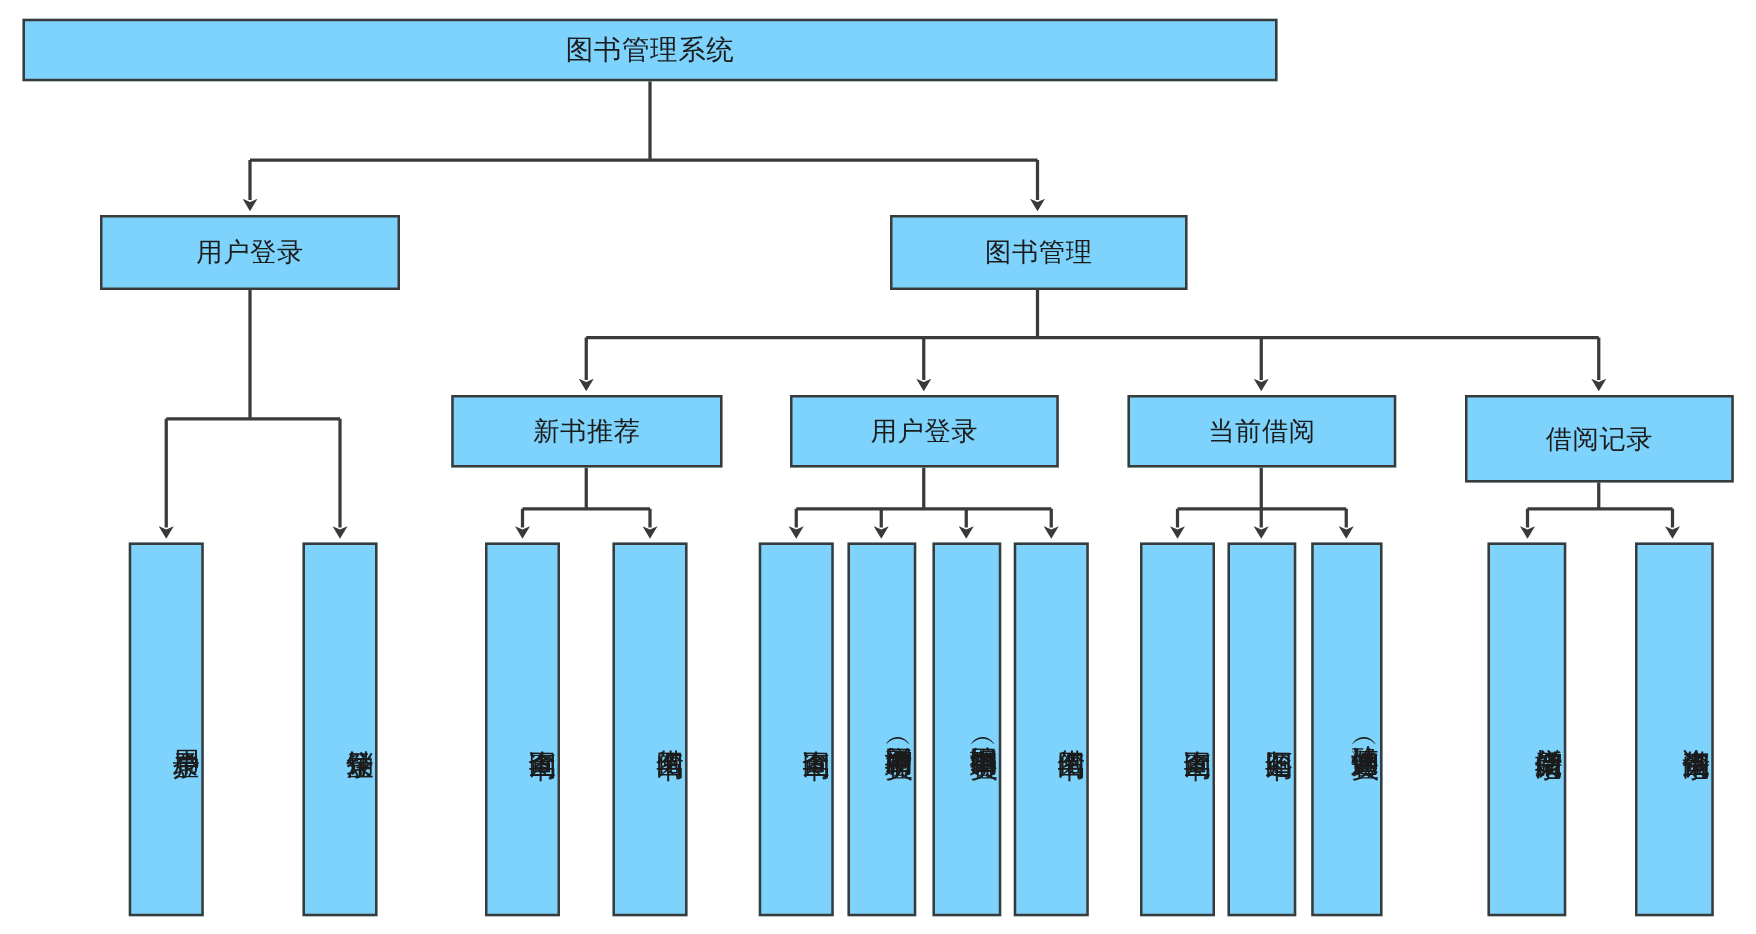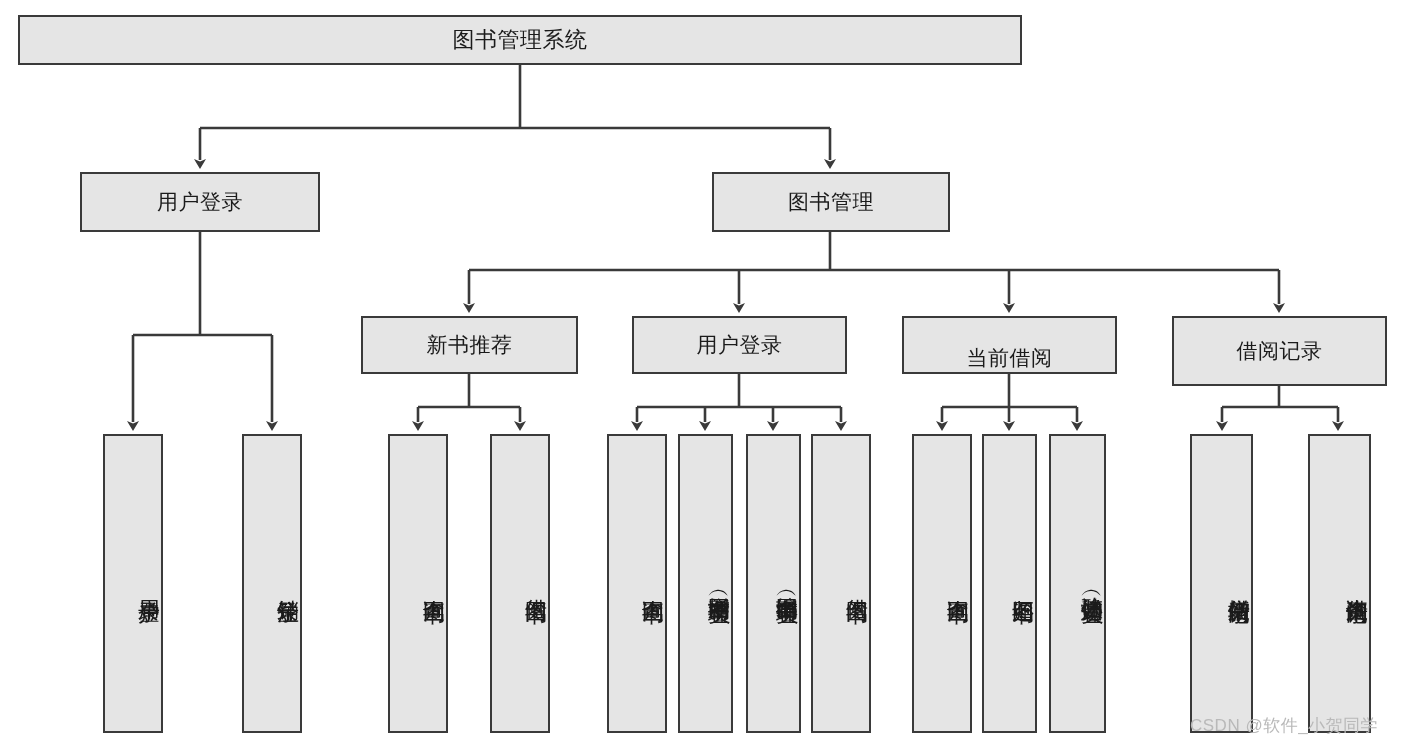--- a/index.html
+++ b/index.html
@@ -28,7 +28,7 @@
   .node {
     position: absolute;
     box-sizing: border-box;
-    background: #e5e5e5;
+    background: #7dd3fc;
     border: 2px solid #3a3a3a;
     display: flex;
     align-items: center;

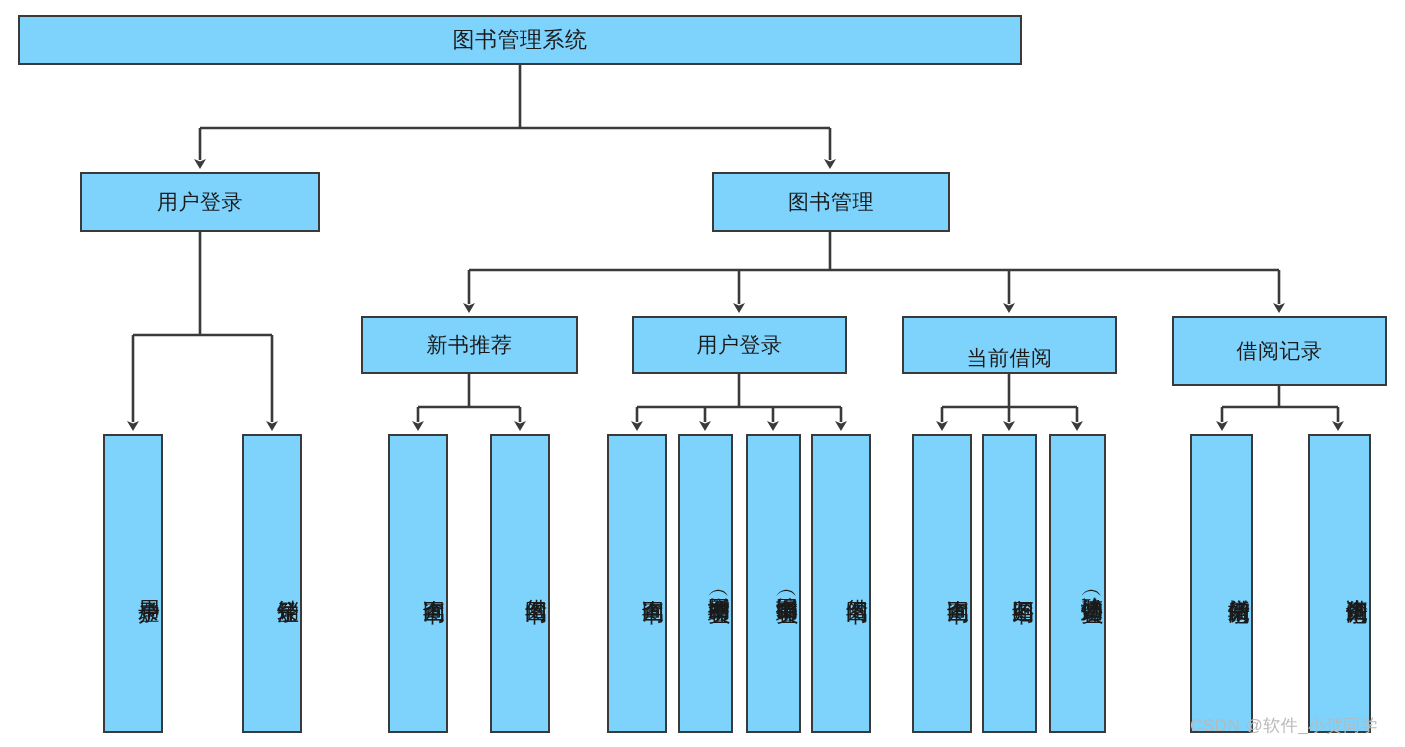--- a/index.html
+++ b/index.html
@@ -140,7 +140,7 @@
   <div class="node horiz" style="left:632px; top:316px; width:215px; height:58px;">
     <span>用户登录</span>
   </div>
-  <div class="node horiz" style="left:902px; top:316px; width:215px; height:58px;align-items:flex-end;">
+  <div class="node horiz" style="left:902px; top:316px; width:215px; height:58px;">
     <span>当前借阅</span>
   </div>
   <div class="node horiz" style="left:1172px; top:316px; width:215px; height:70px;">

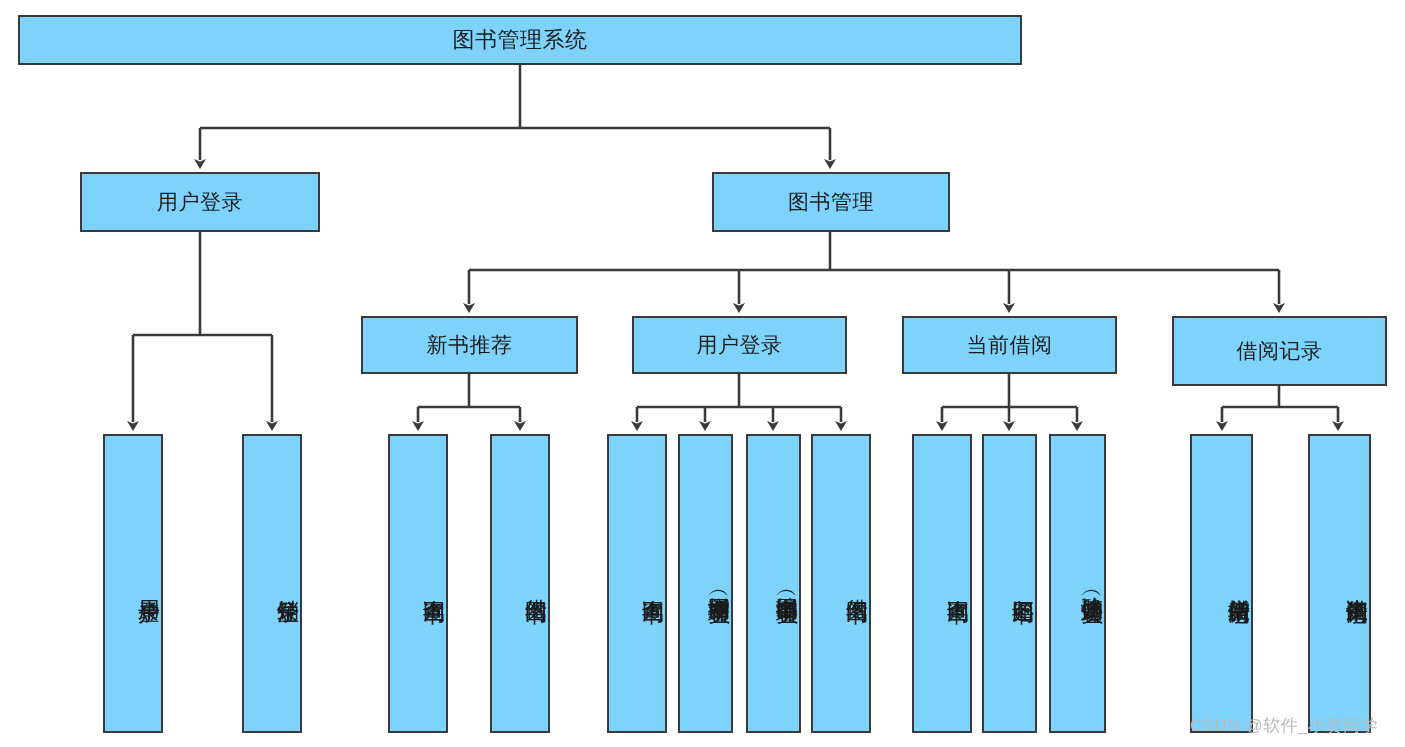--- a/index.html
+++ b/index.html
@@ -191,7 +191,6 @@
     <span class="vtext">查询借阅记录</span>
   </div>
 
-  <div class="watermark">CSDN @软件_小贺同学</div>
 
 </div>
 

